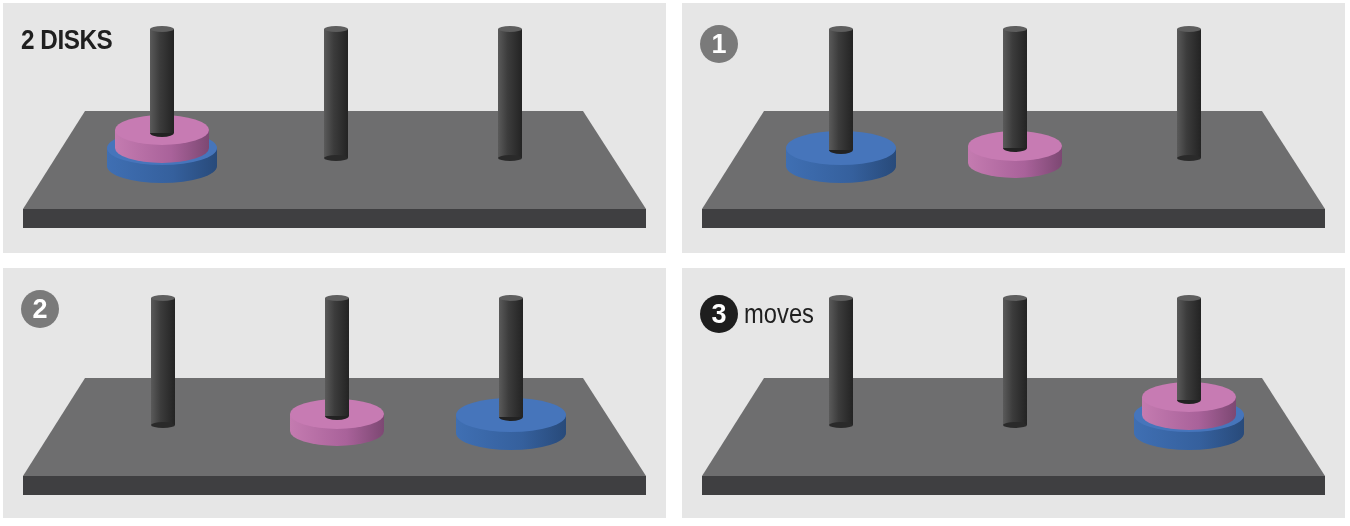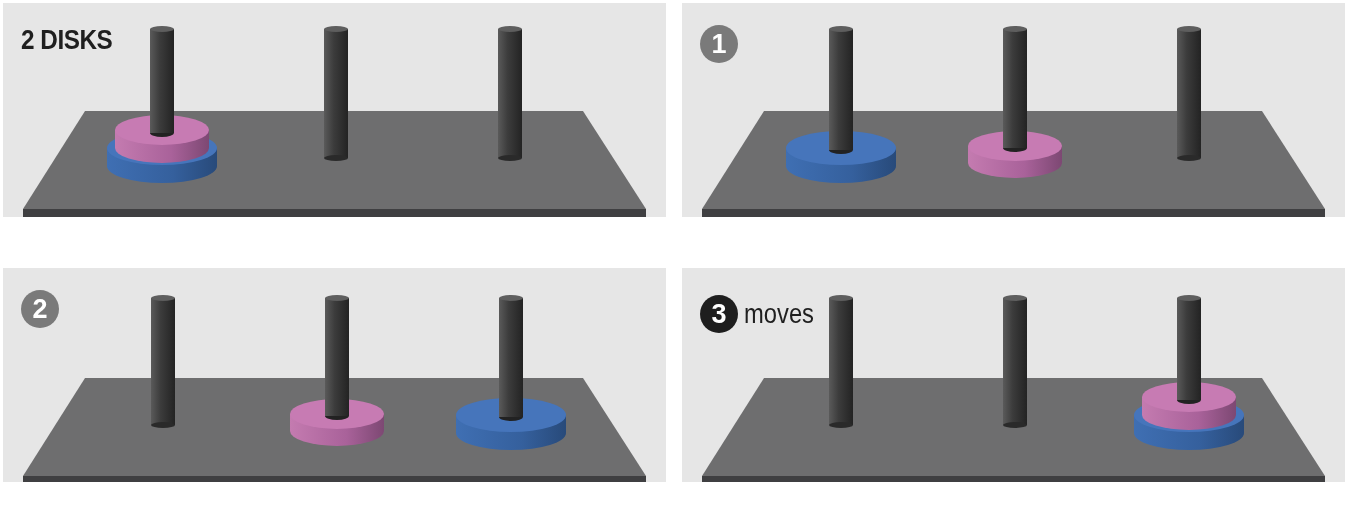--- a/index.html
+++ b/index.html
@@ -4,7 +4,7 @@
 <style>
   html,body{margin:0;padding:0;background:#ffffff;}
   body{width:1350px;height:526px;position:relative;overflow:hidden;font-family:"Liberation Sans",sans-serif;}
-  .panel{position:absolute;background:#e6e6e6;width:663px;height:214px;overflow:hidden;}
+  .panel{position:absolute;background:#e6e6e6;width:663px;height:250px;overflow:hidden;}
   .panel svg{position:absolute;left:0;top:0;}
   .label{position:absolute;left:18px;top:22px;display:flex;align-items:center;gap:6px;}
   .title{font-family:"Liberation Sans",sans-serif;font-weight:bold;font-size:27px;color:#1f1f1f;letter-spacing:-0.5px;transform:scaleX(0.9);transform-origin:left center;}

